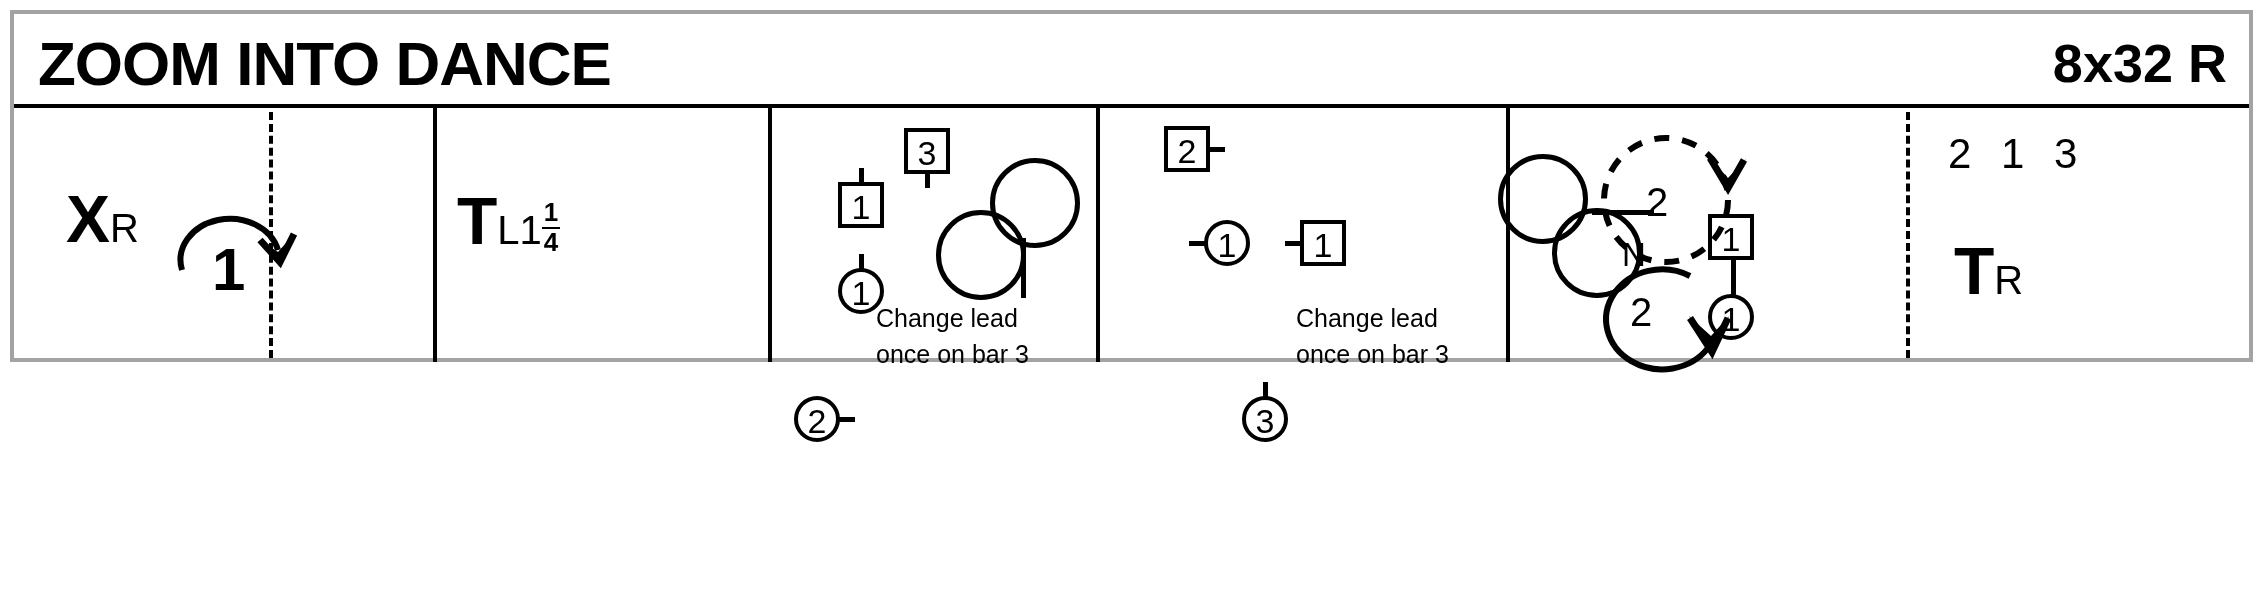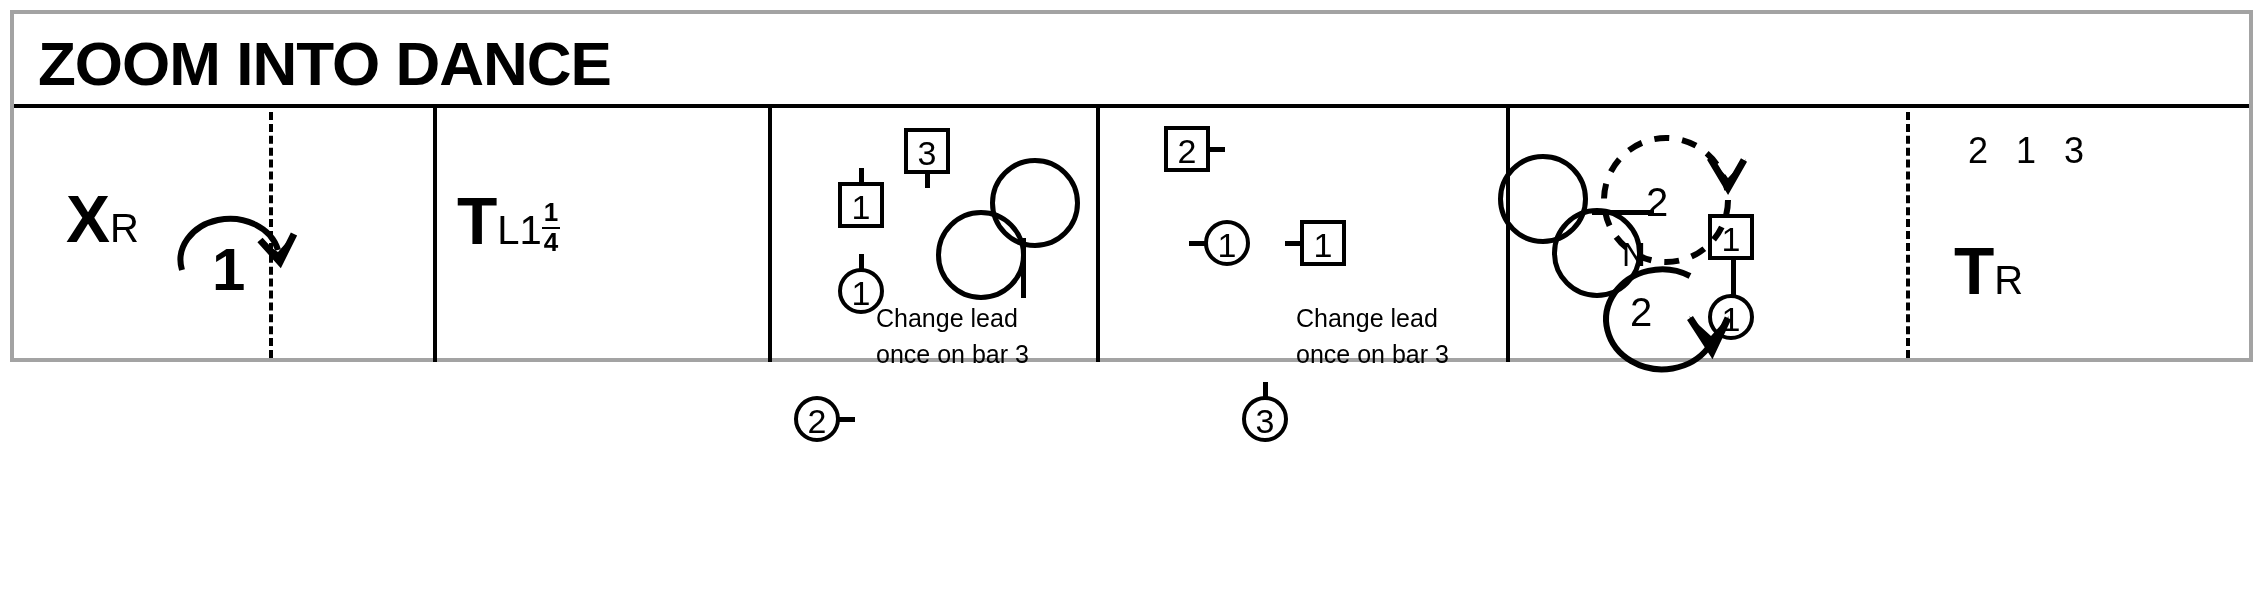--- a/index.html
+++ b/index.html
@@ -66,6 +66,7 @@
 
     <div class="titlebar">
       <div class="title">ZOOM INTO DANCE</div>
+      <div class="meter">8x32 R</div>
     </div>
 
     <div class="bars">

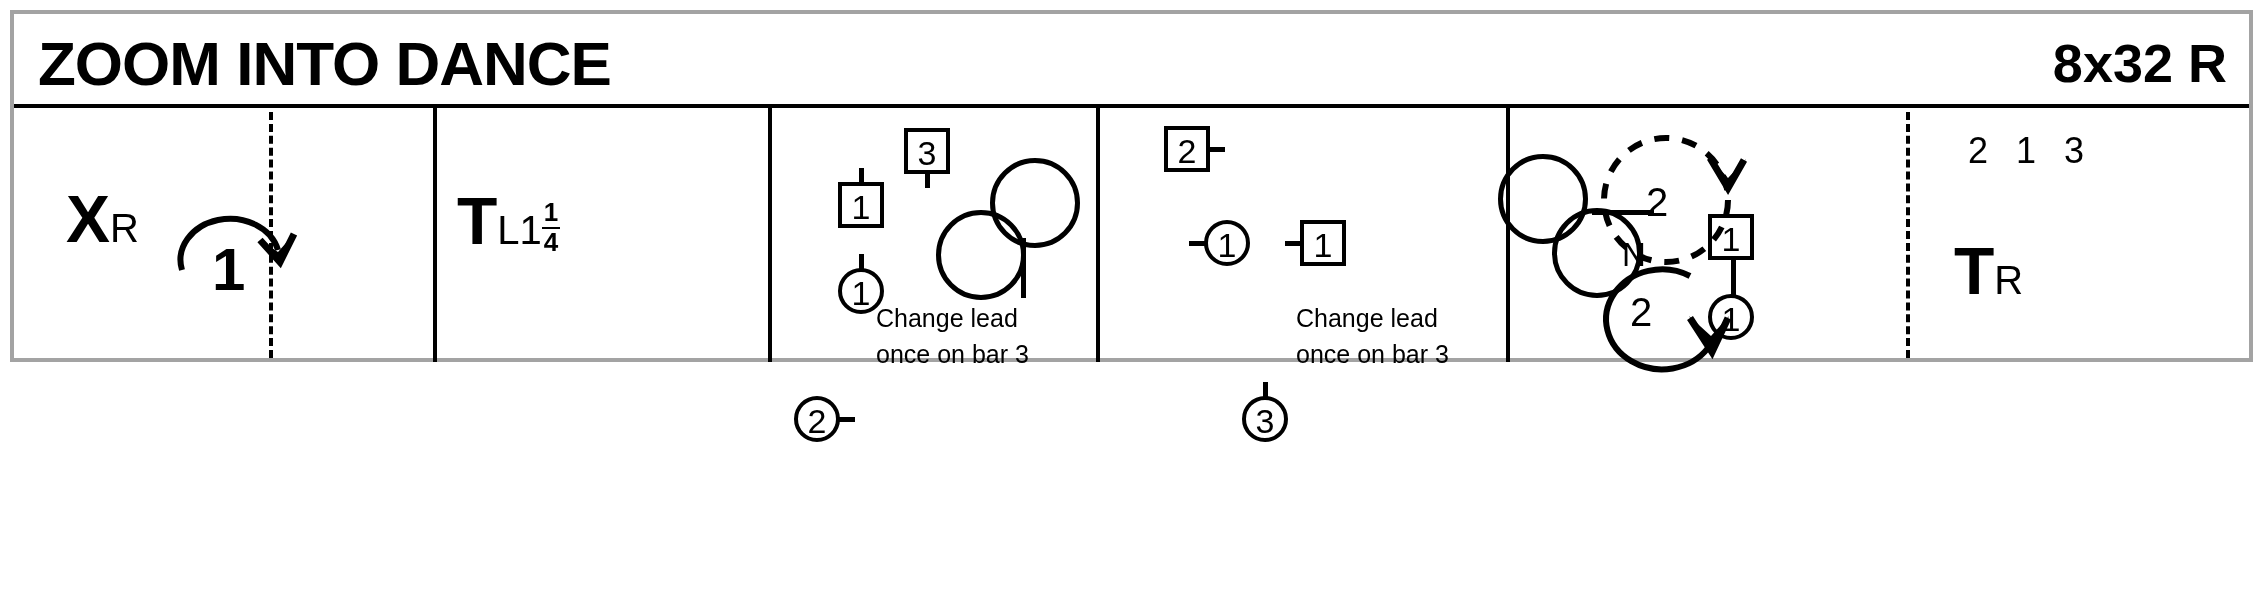--- a/index.html
+++ b/index.html
@@ -49,7 +49,7 @@
   .nlabel{position:absolute;font-size:33px;font-family:"Liberation Sans",sans-serif;}
   .turnnum{position:absolute;font-size:40px;font-family:"Liberation Sans",sans-serif;}
 
-  .order{position:absolute;font-size:36px;letter-spacing:9px;font-family:"Liberation Sans",sans-serif;white-space:nowrap;margin-left:20px;}
+  .order{position:absolute;font-size:42px;letter-spacing:9px;font-family:"Liberation Sans",sans-serif;white-space:nowrap;}
 
   .footer{position:absolute;left:10px;top:372px;width:2243px;height:60px;}
   .credit{position:absolute;left:6px;top:4px;font-size:33px;font-family:"Liberation Sans",sans-serif;white-space:nowrap;}

